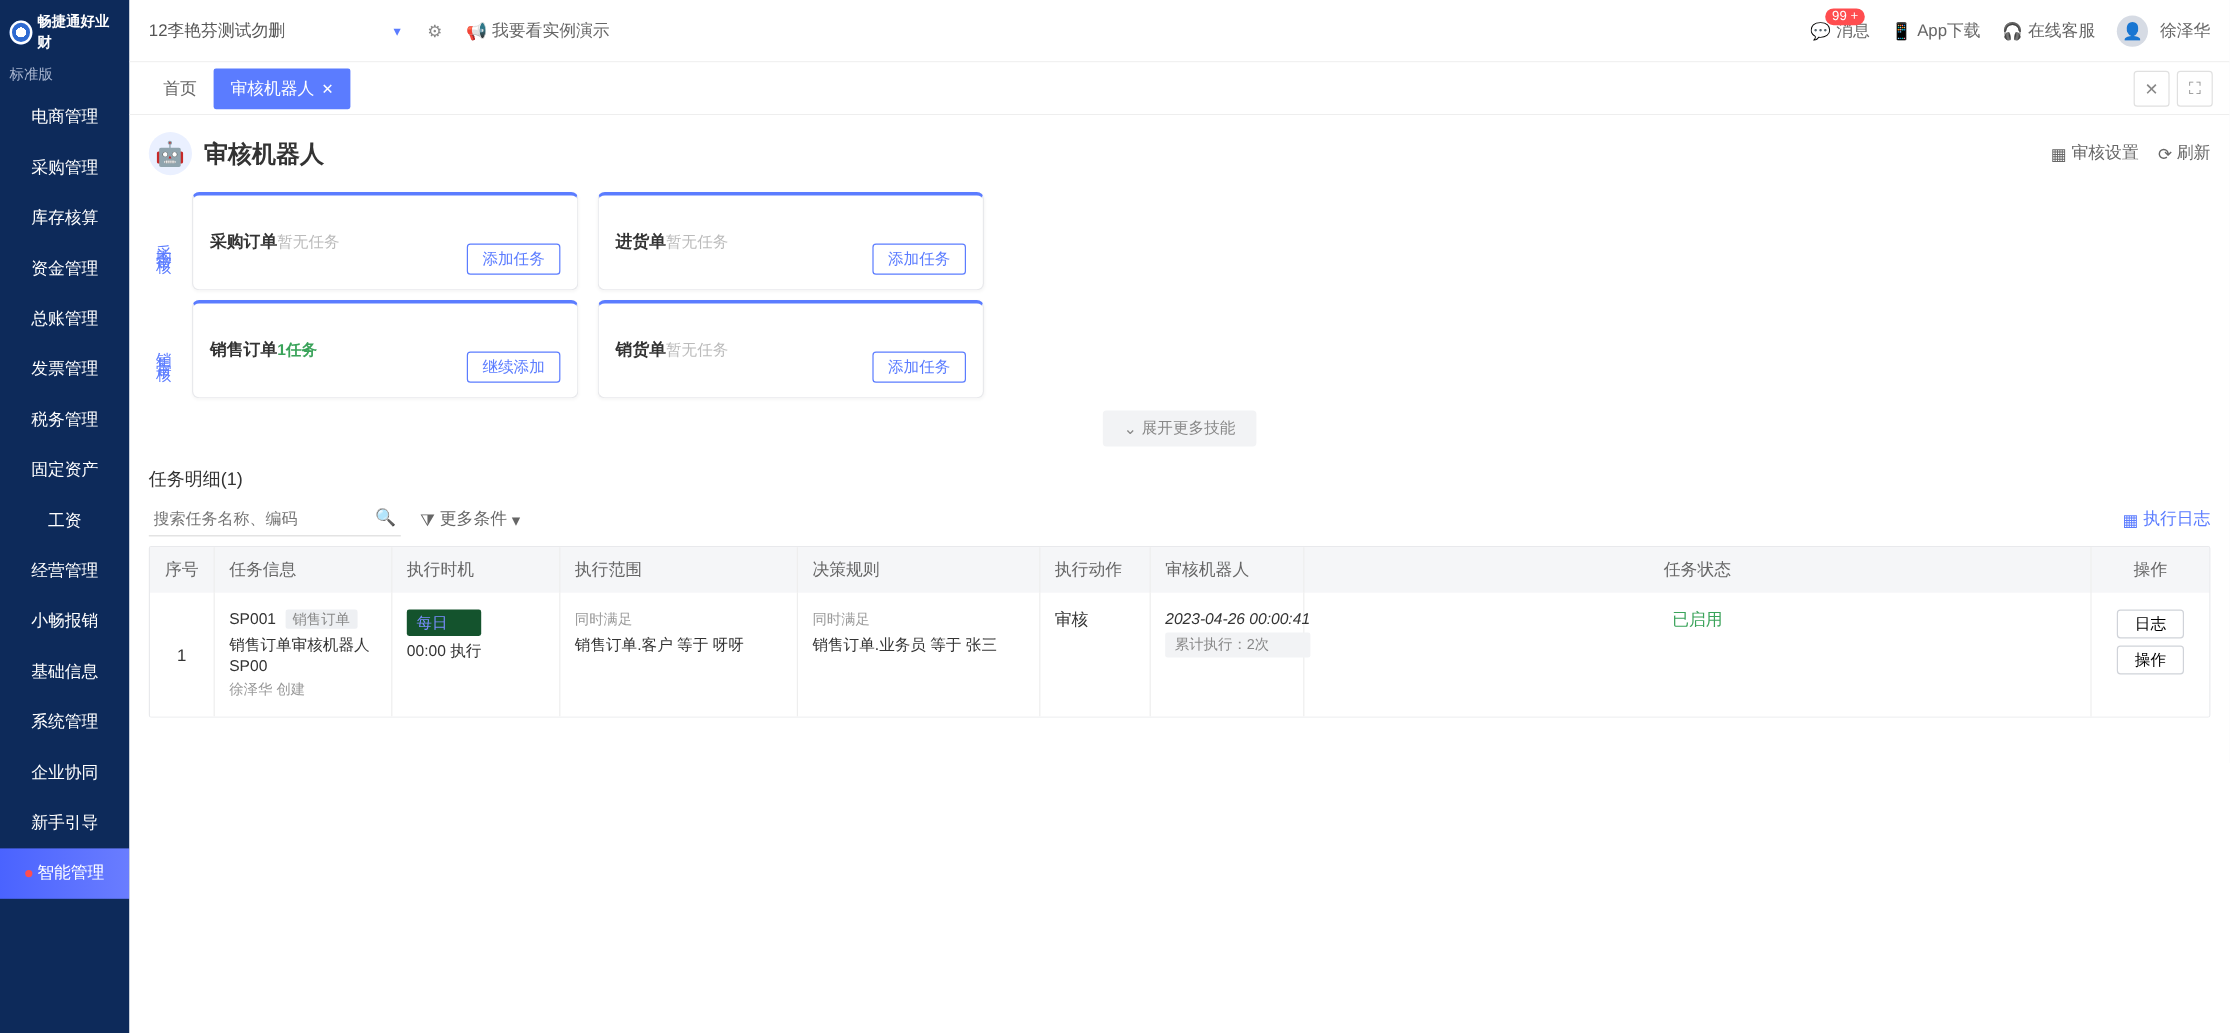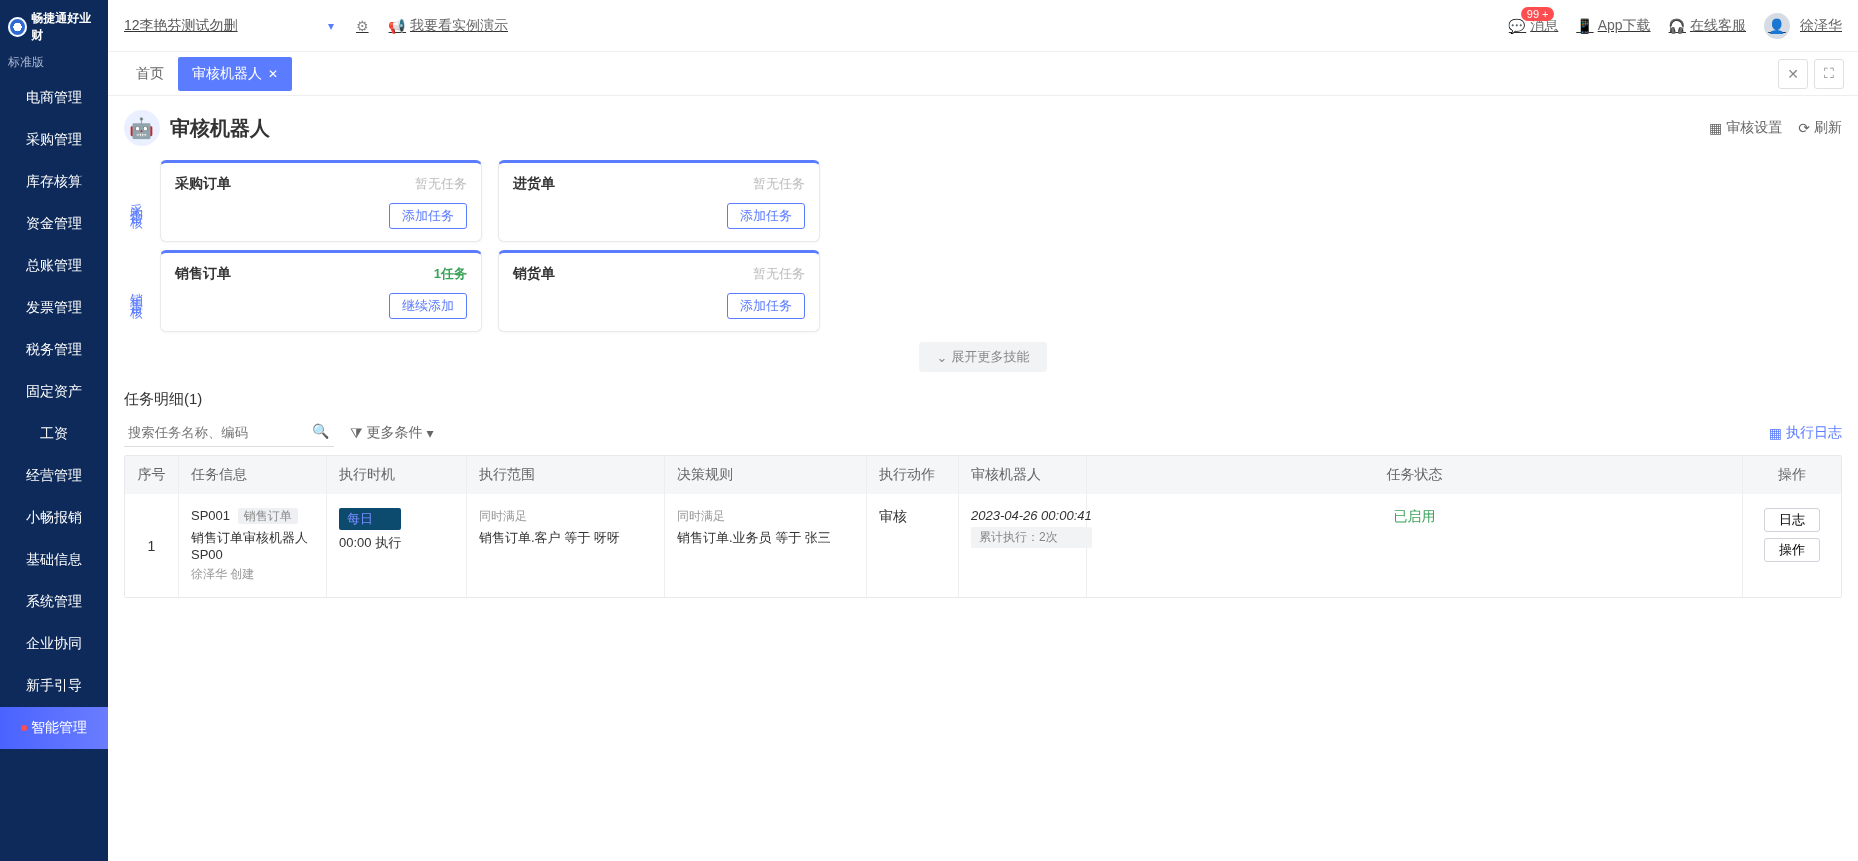--- a/index.html
+++ b/index.html
@@ -22,7 +22,7 @@
 .main { flex: 1; display: flex; flex-direction: column; background: #fff; }
 
 
-.header { height: 52px; display: flex; align-items: center; padding: 0 16px; border-bottom: 1px solid #eee; background: #fff; text-decoration: underline; }
+.header { height: 52px; display: flex; align-items: center; padding: 0 16px; border-bottom: 1px solid #eee; background: #fff; }
 .dropdown-box { display: flex; align-items: center; gap: 8px; color: #555; min-width: 220px; position: relative; padding-right: 30px; }
 .chevron { color: #5b7cff; font-size: 12px; }
 .set-icon { color: #888; margin: 0 12px; }

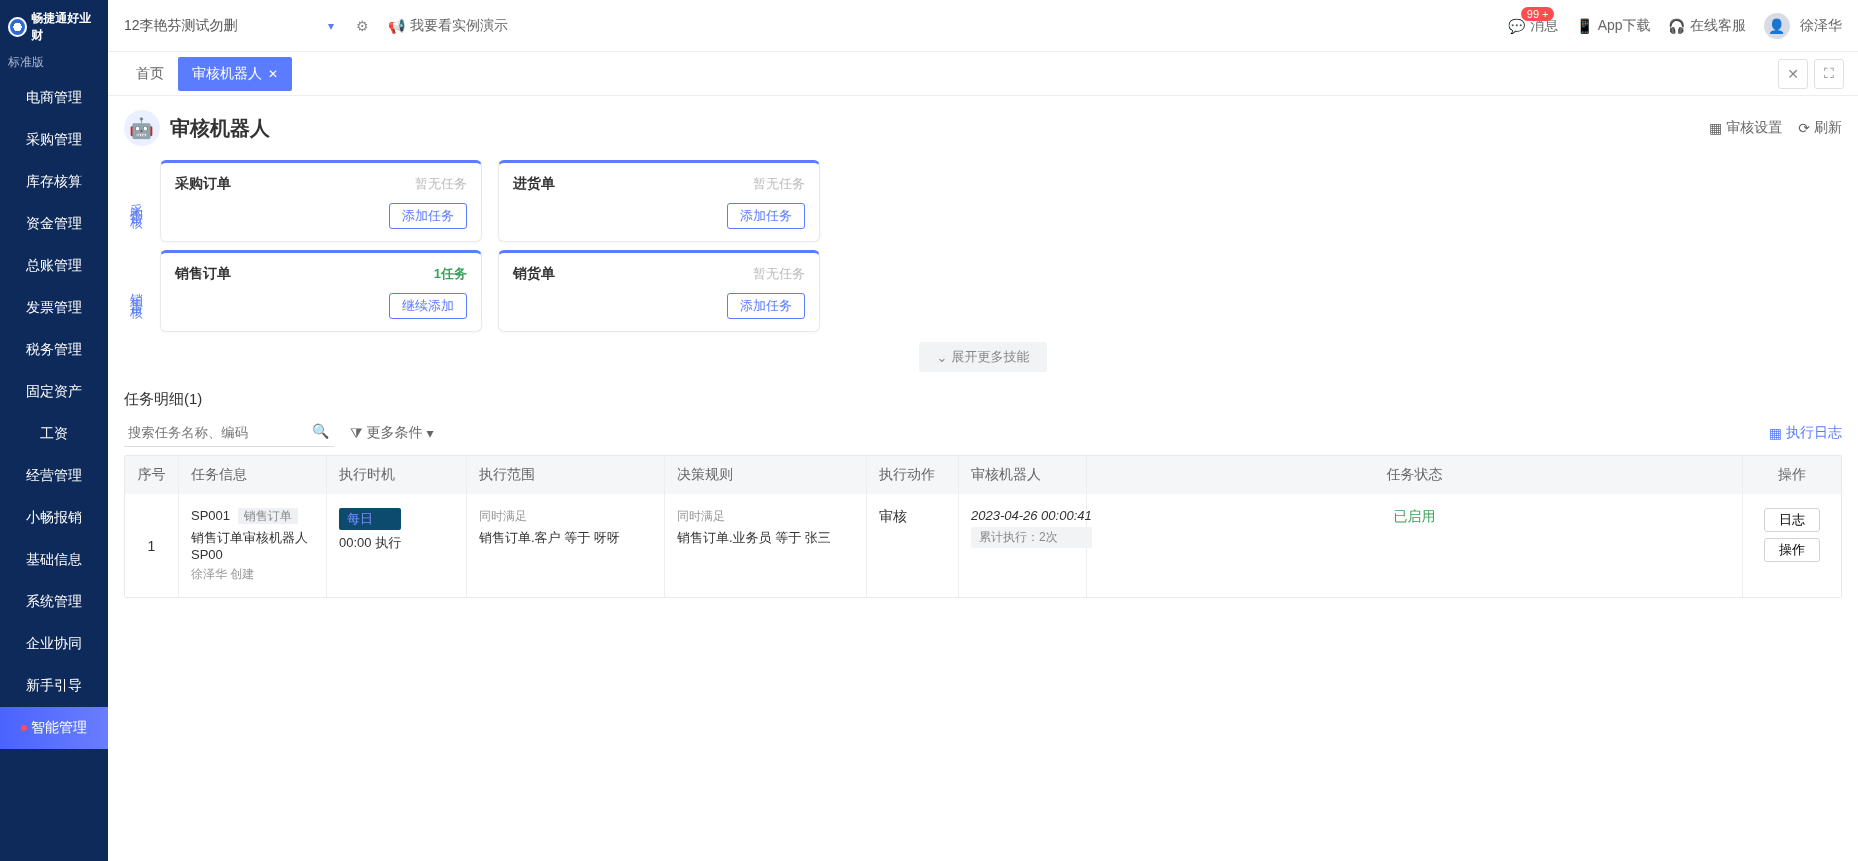--- a/index.html
+++ b/index.html
@@ -52,7 +52,7 @@
 .cards-wrap { display: flex; gap: 12px; margin-bottom: 8px; }
 .row-label { width: 24px; color: #5b7cff; font-size: 13px; writing-mode: vertical-rl; text-align: center; letter-spacing: 4px; display:flex;align-items:center;justify-content:center; }
 .card-row { display: flex; gap: 16px; }
-.card { width: 322px; height: 82px; background: #fff; border: 1px solid #e8e9ec; border-radius: 6px; border-top: 3px solid #5b7cff; padding: 12px 14px; display: flex; flex-direction: column; justify-content: space-between; box-shadow: 0 1px 3px rgba(0,0,0,0.04); }
+.card { width: 322px; height: 82px; background: #fff; border: 1px solid #e8e9ec; border-radius: 6px; border-top: 3px solid #5b7cff; padding: 12px 14px; display: flex; flex-direction: row; justify-content: space-between; box-shadow: 0 1px 3px rgba(0,0,0,0.04); }
 .card-head { display: flex; justify-content: space-between; align-items: center; }
 .card-title { font-weight: 600; }
 .card-status { color: #bbb; font-size: 13px; }

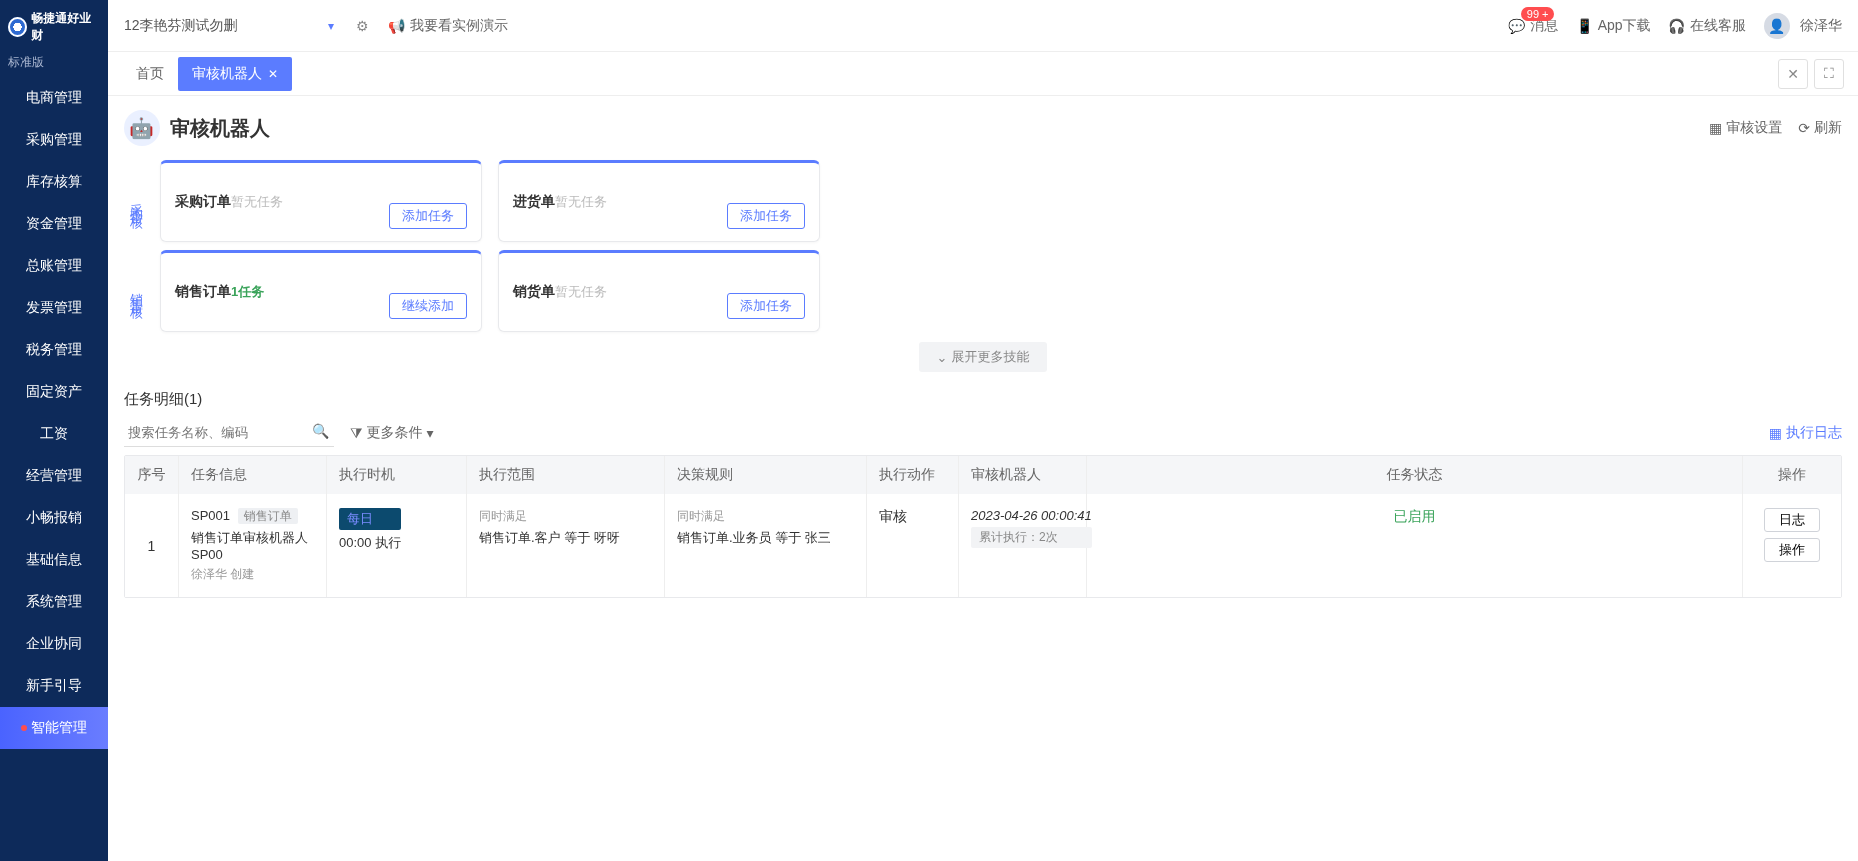--- a/index.html
+++ b/index.html
@@ -92,7 +92,7 @@
 .cell-stack { display: flex; flex-direction: column; gap: 4px; font-size: 13px; }
 .tag { background: #eef0f3; color: #888; padding: 1px 6px; border-radius: 2px; margin-left: 4px; font-size:12px; }
 .sub { color: #999; font-size: 12px; }
-.daily-tag { background: #0c4a6e; color: #7a8cff; padding: 2px 8px; border-radius: 2px; font-size: 13px; display:inline-block; }
+.daily-tag { background: #14532d; color: #7a8cff; padding: 2px 8px; border-radius: 2px; font-size: 13px; display:inline-block; }
 .exec-count-pill { background:#f2f3f5;color:#888;padding:2px 8px;border-radius:2px;font-size:12px; }
 .status-green { color: #3aa35a; }
 .mini-btn { border:1px solid #d0d3d9;background:#fff;padding:2px 14px;border-radius:3px;font-size:13px;cursor:pointer; }

